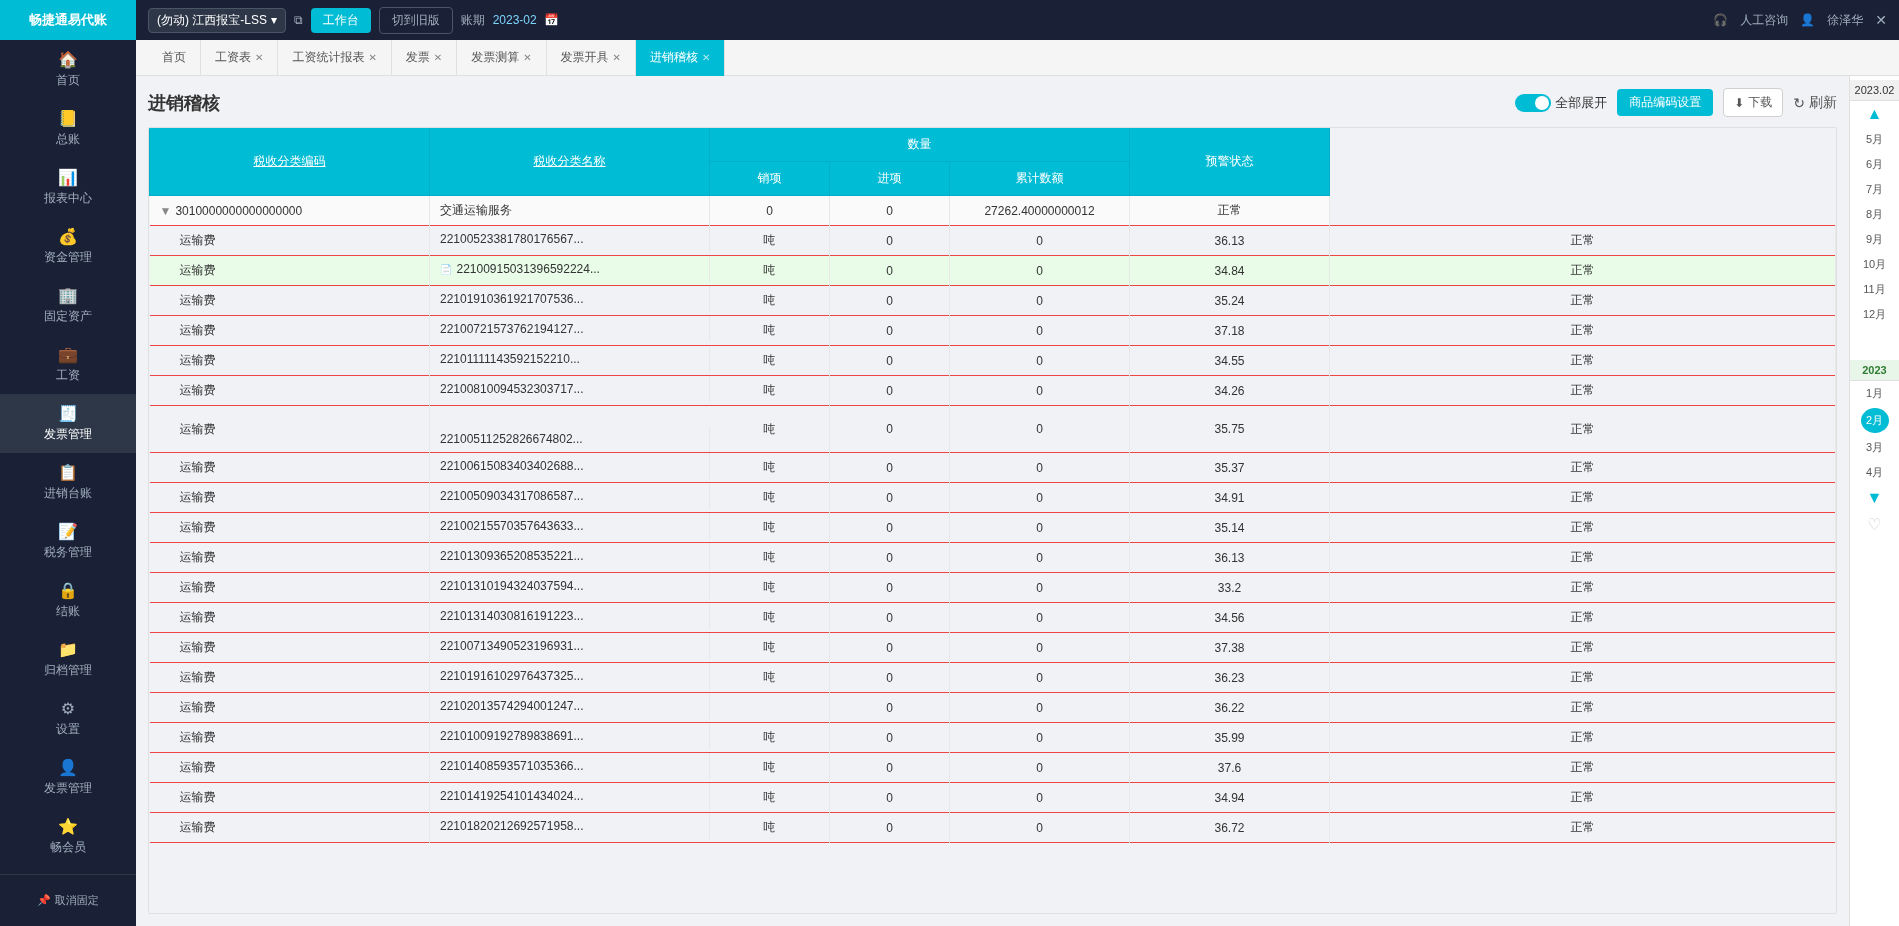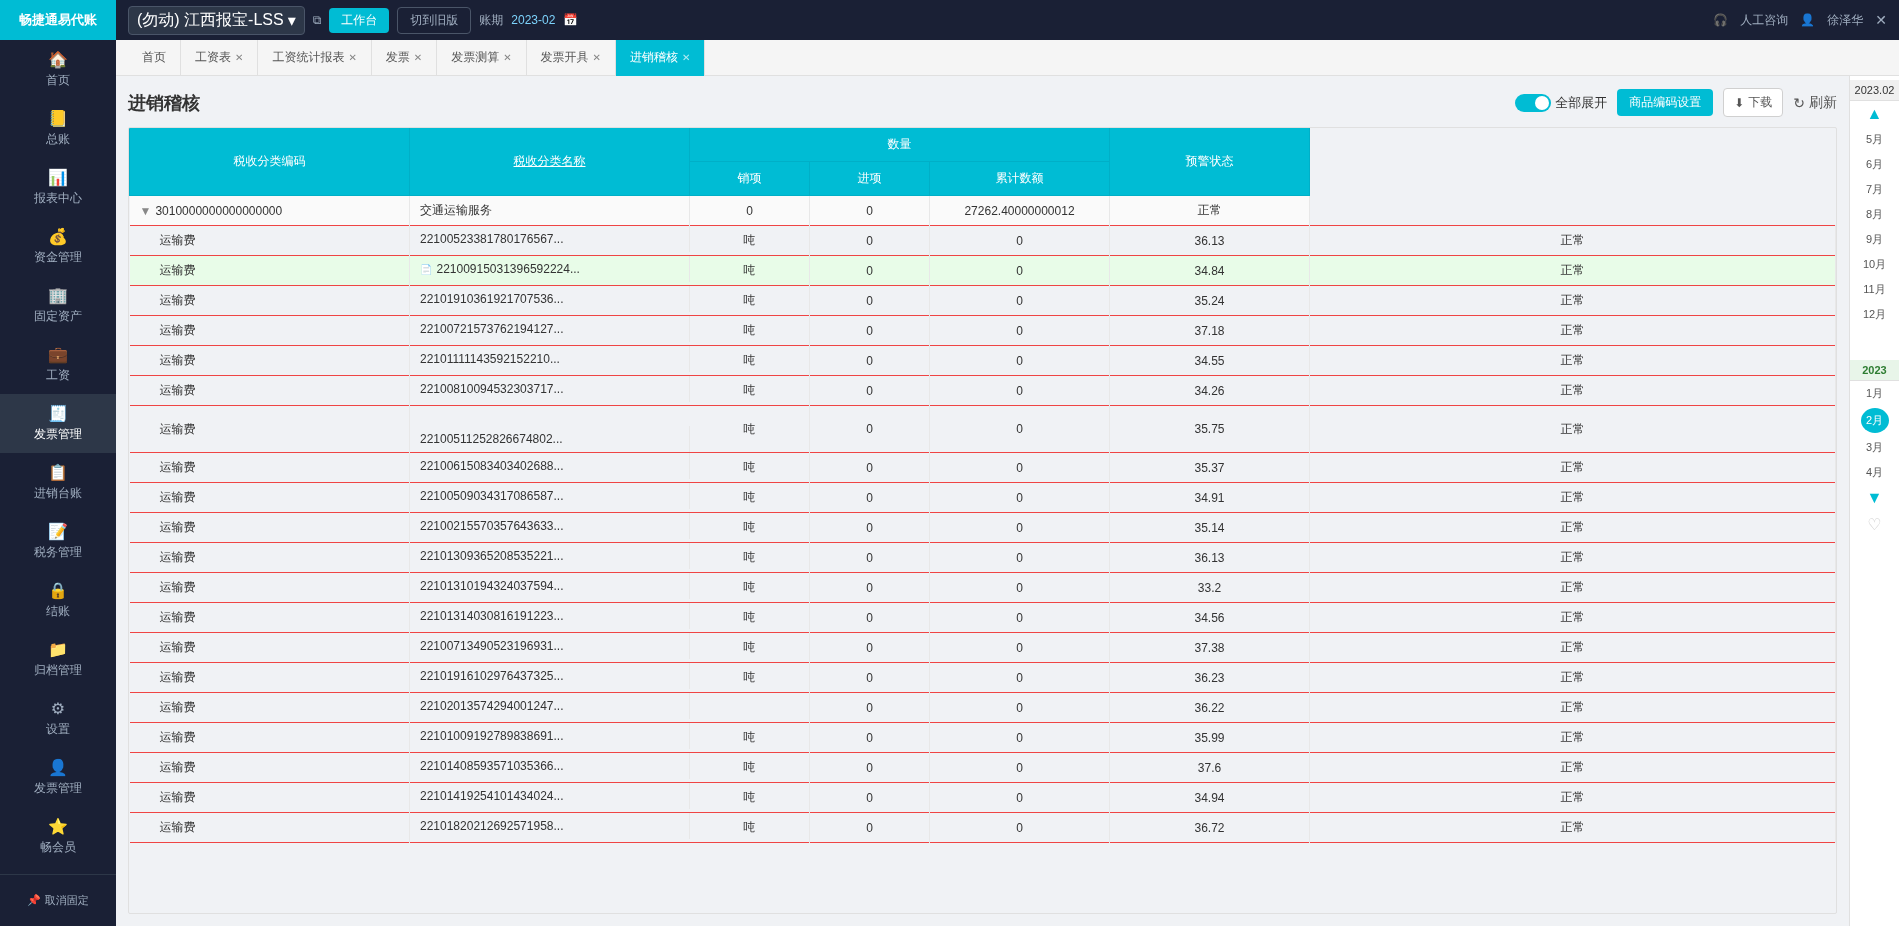--- a/index.html
+++ b/index.html
@@ -7,7 +7,7 @@
 
     
     .sidebar {
-      width: 116px;
+      width: 136px;
       background: #1a2035;
       color: #a0aec0;
       display: flex;

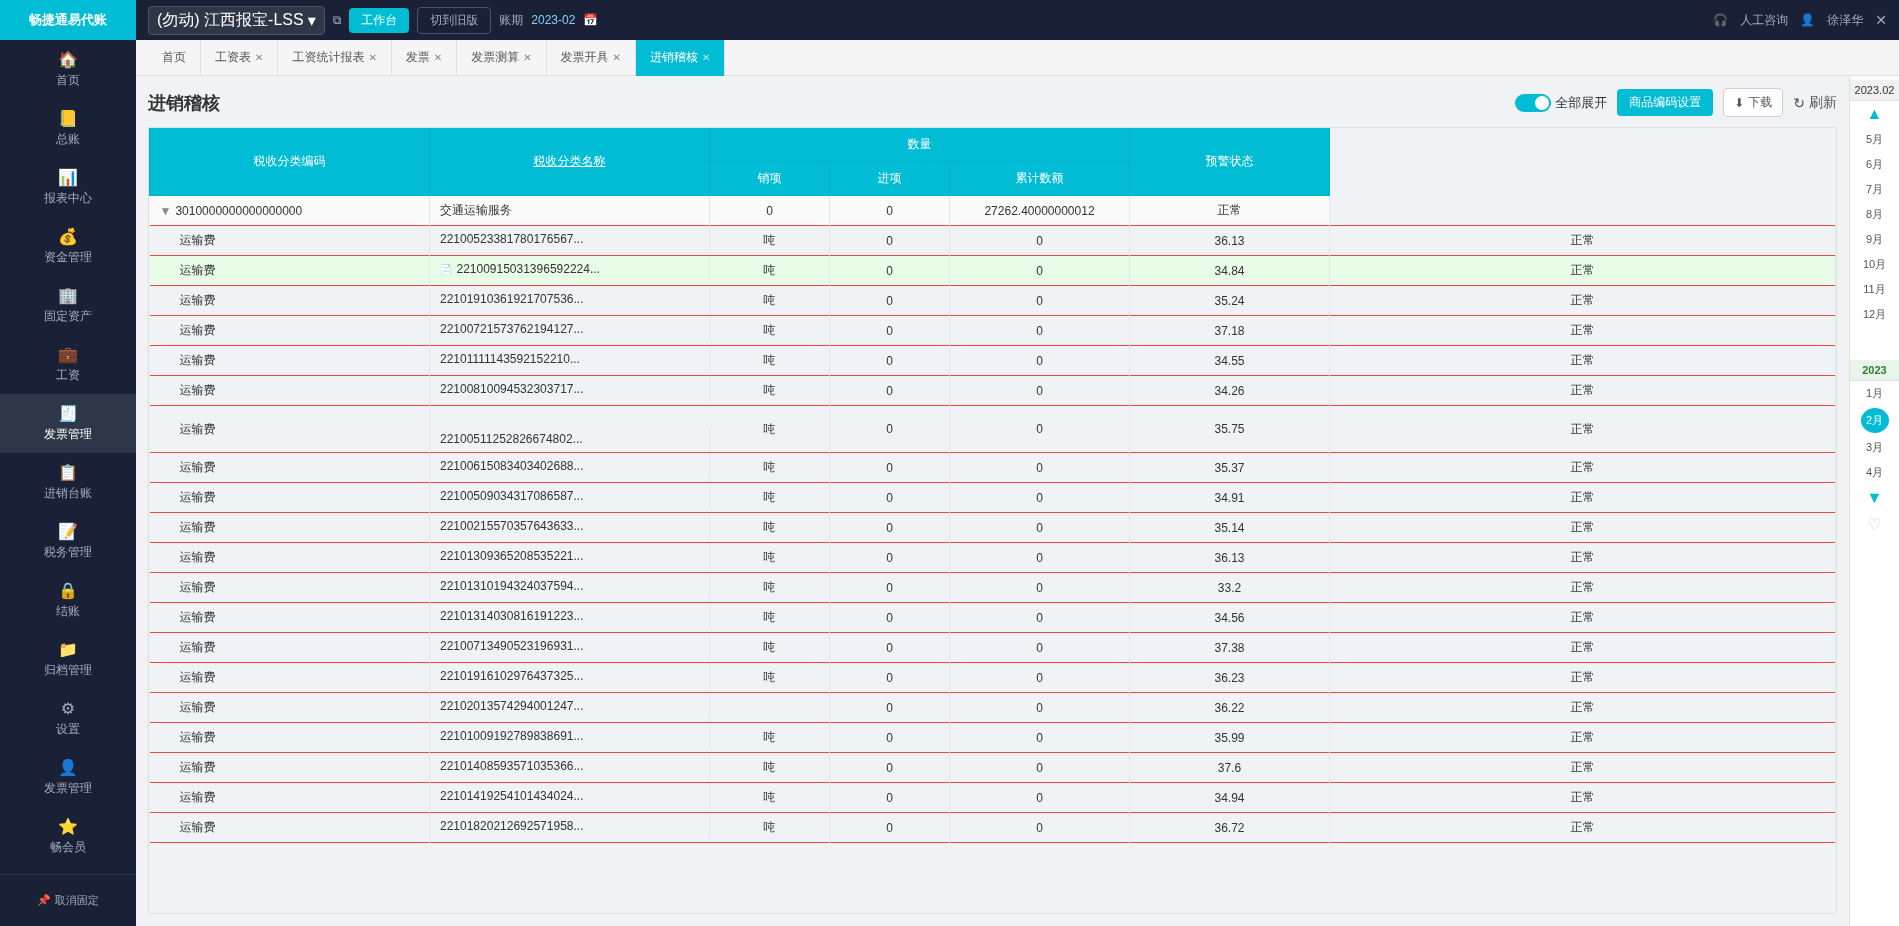--- a/index.html
+++ b/index.html
@@ -81,7 +81,7 @@
       border: 1px solid #4a5568;
       border-radius: 4px;
       padding: 3px 8px;
-      font-size: 16px;
+      font-size: 12px;
       display: flex;
       align-items: center;
       gap: 4px;

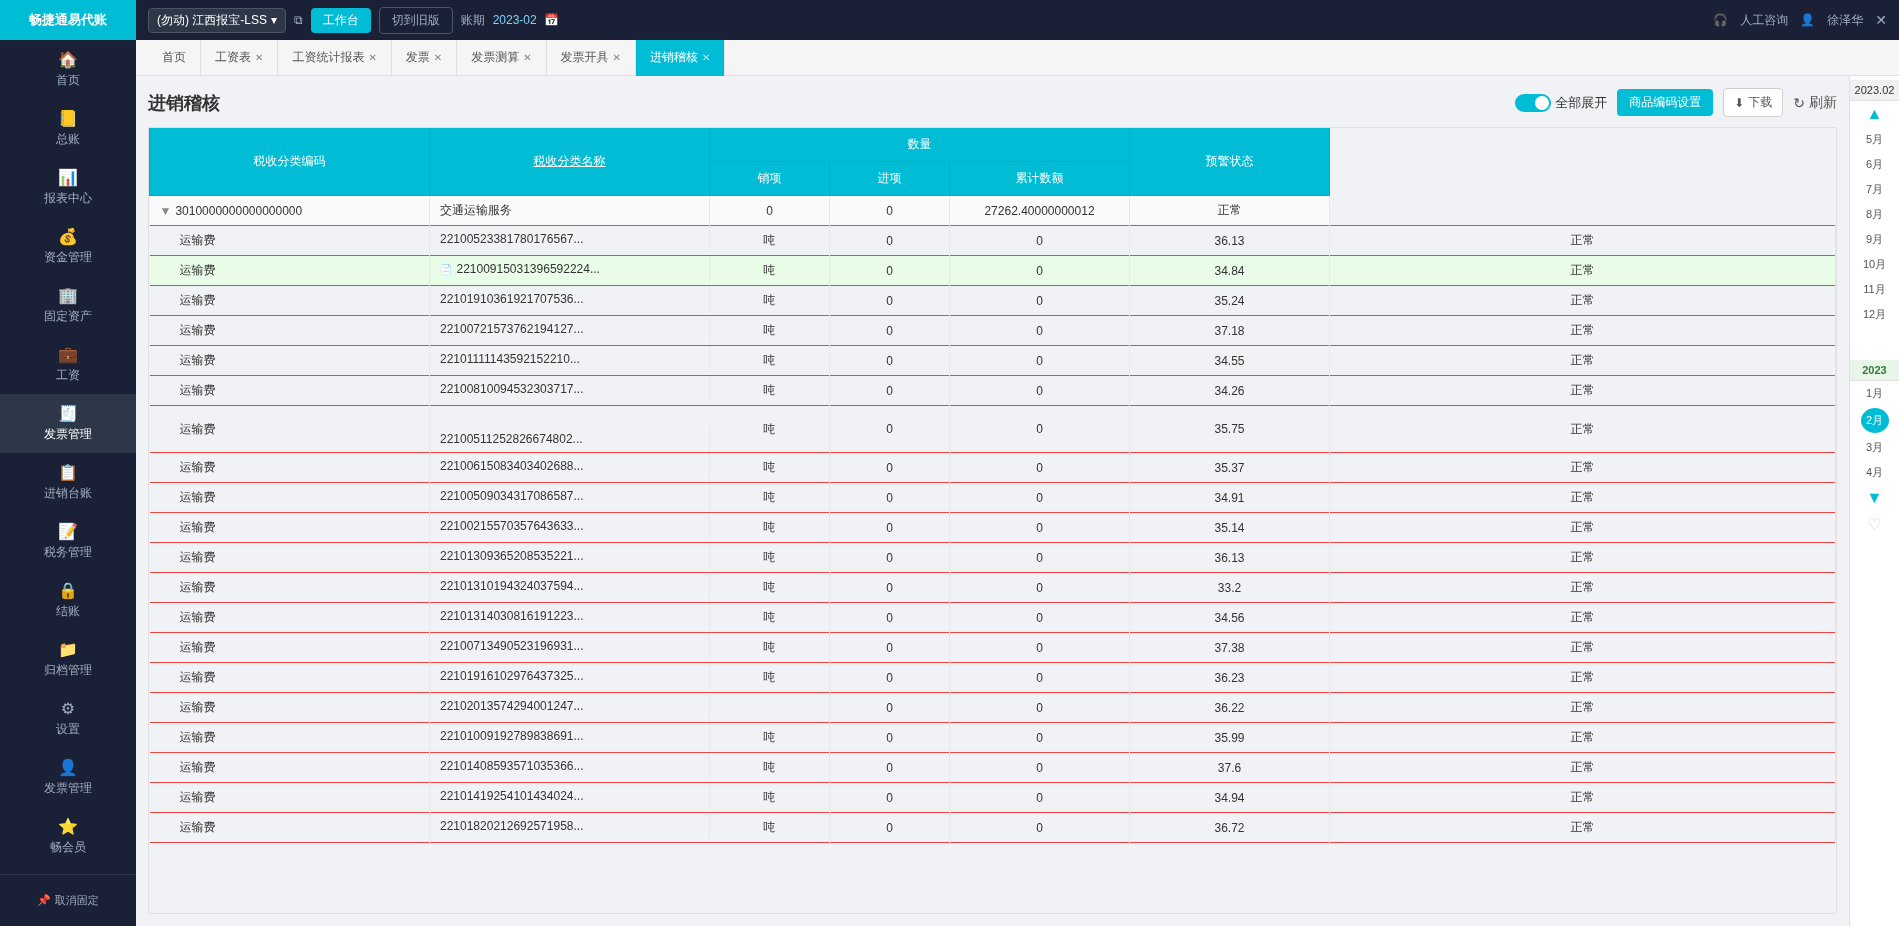--- a/index.html
+++ b/index.html
@@ -469,7 +469,7 @@
         <table>
           <thead>
             <tr>
-              <th rowspan="2" style="width:280px;">税收分类编码</th>
+              <th rowspan="2" style="width:280px;text-decoration:underline;">税收分类编码</th>
               <th rowspan="2" style="width:280px;text-decoration:underline;">税收分类名称</th>
               <th colspan="3">数量</th>
               <th rowspan="2" style="width:200px;">预警状态</th>

